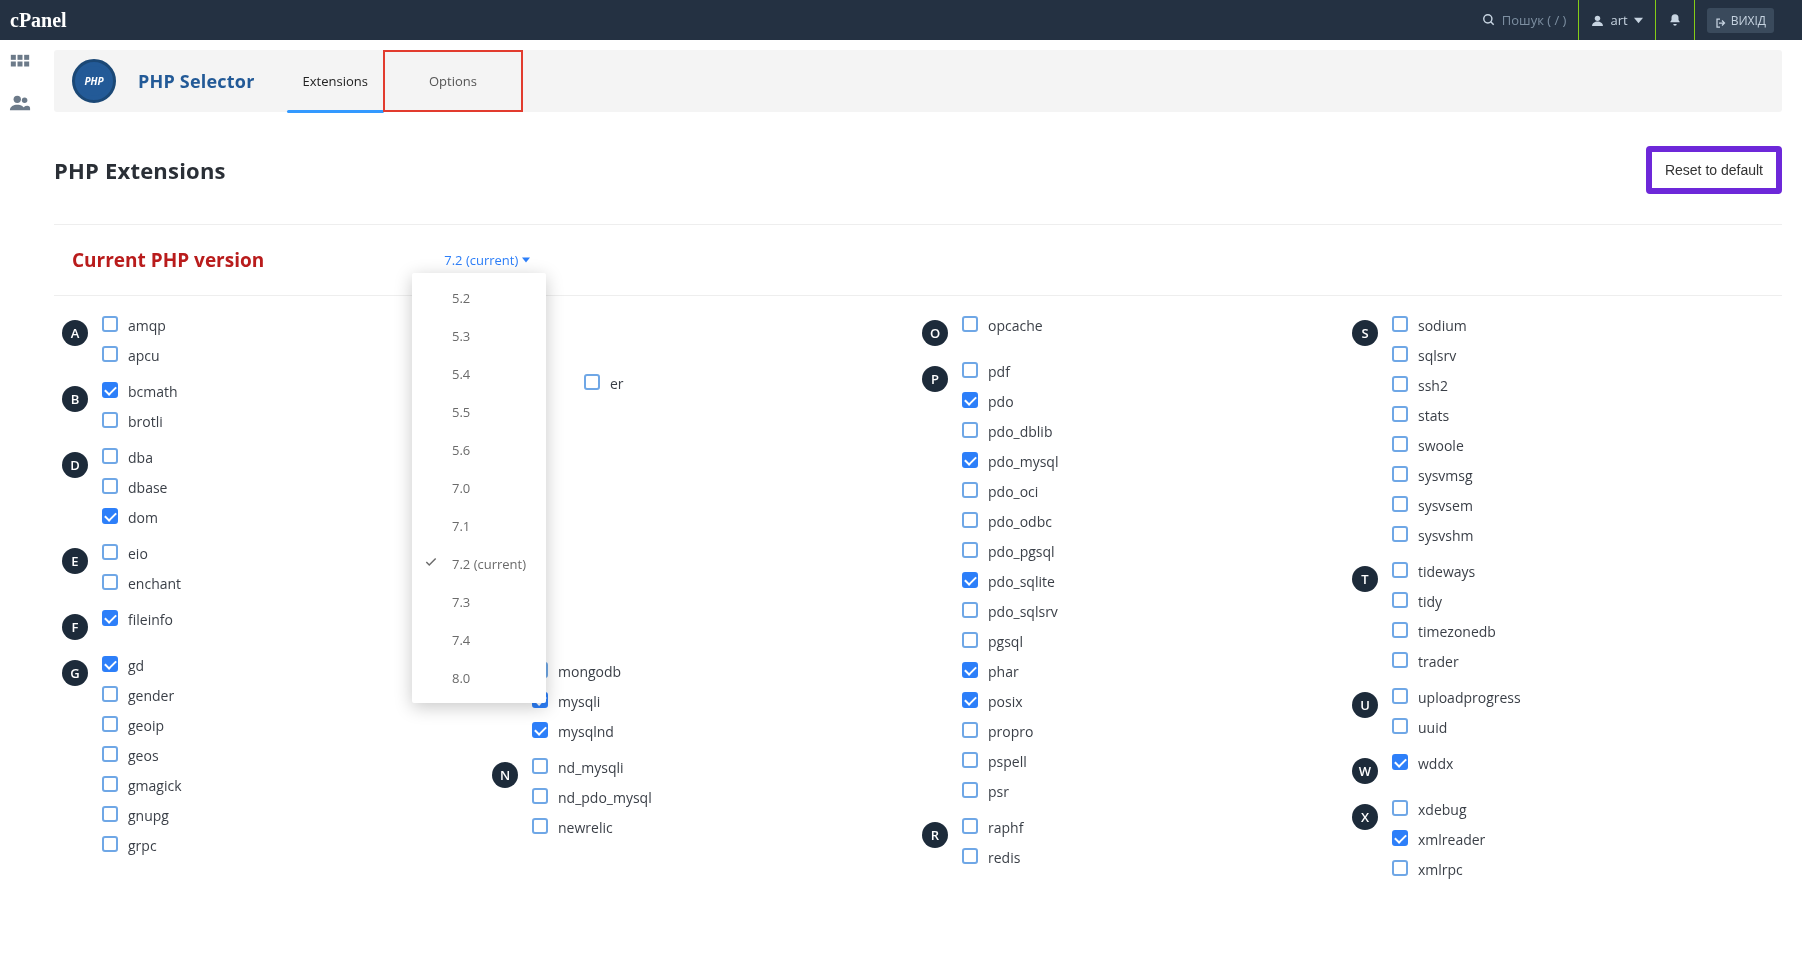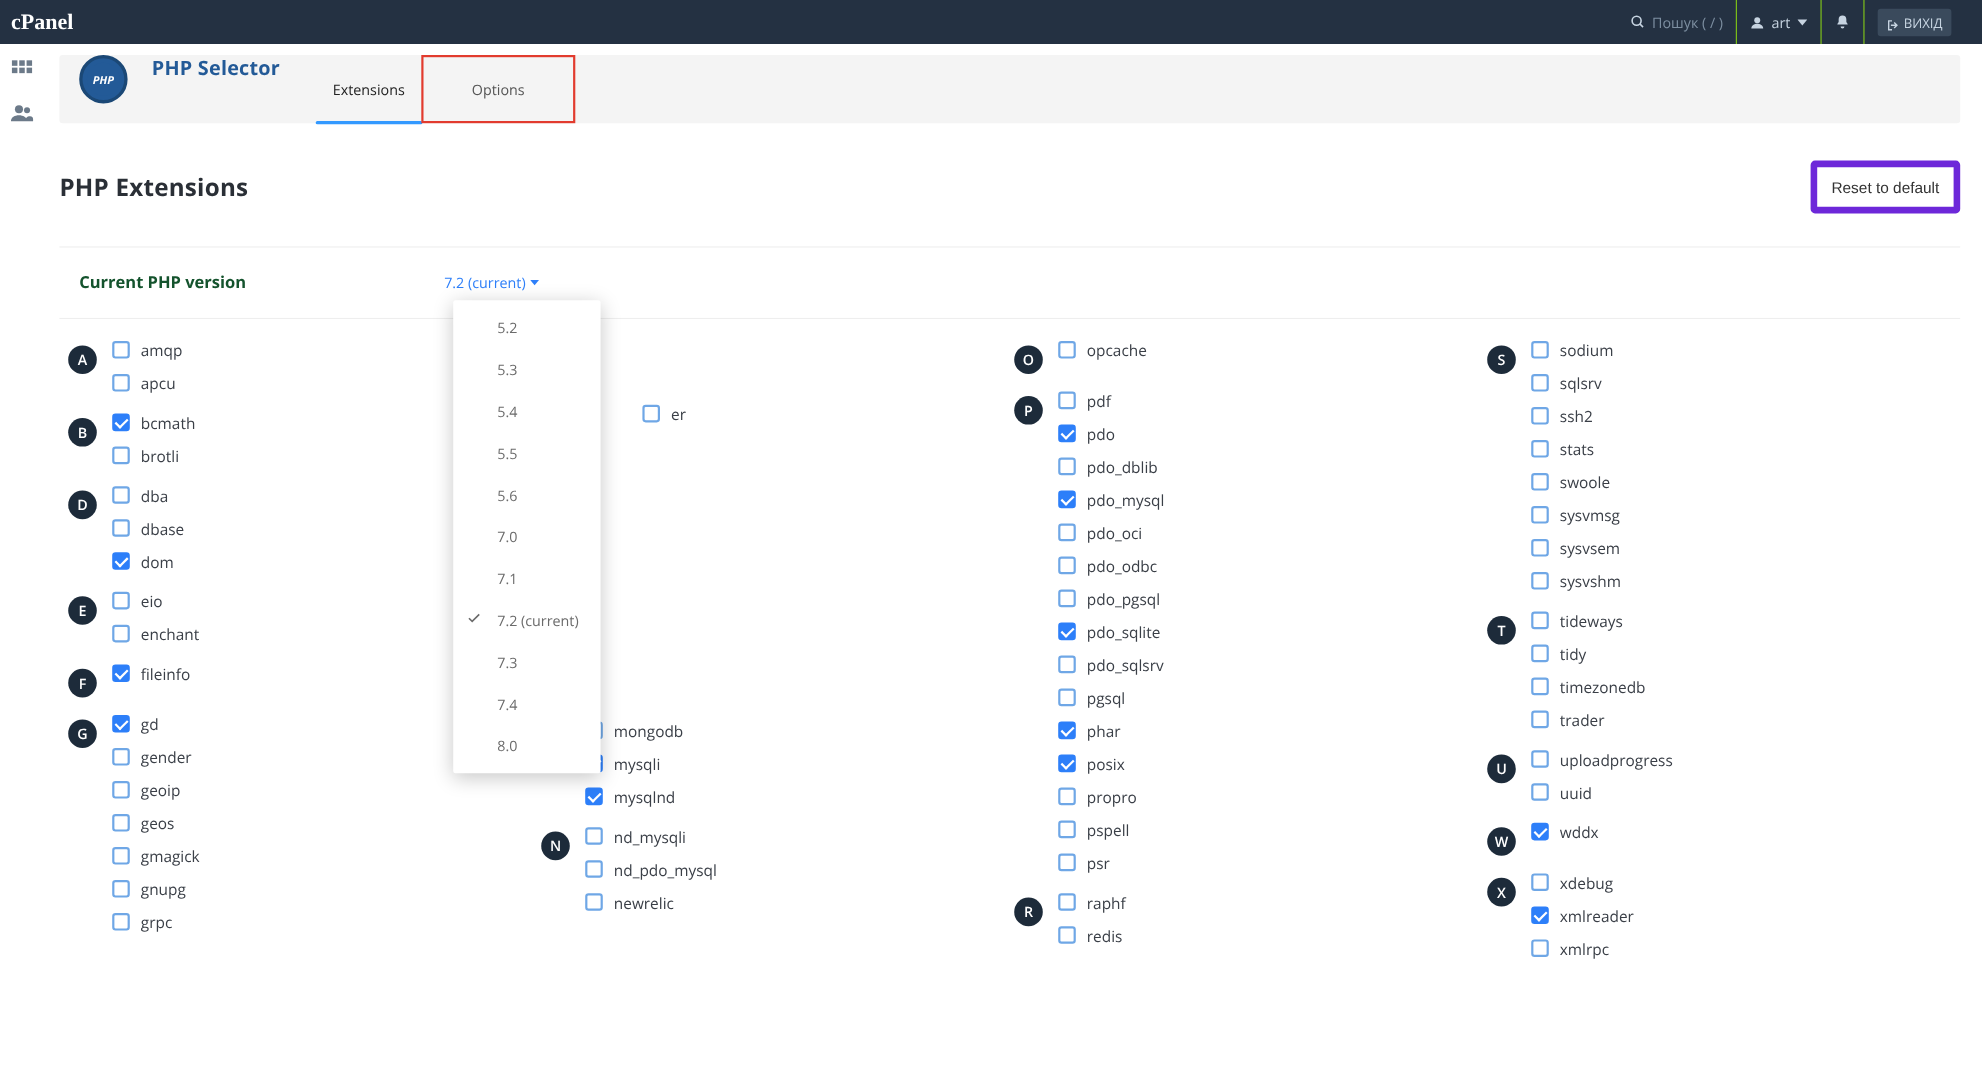--- a/index.html
+++ b/index.html
@@ -20,7 +20,7 @@
 .page{margin-left:40px;padding:10px 20px 40px 14px}
 
 
-.header-card{background:#f4f4f4;border-radius:3px;display:flex;align-items:flex-start;height:62px;padding:0 18px;gap:22px}
+.header-card{background:#f4f4f4;border-radius:3px;display:flex;align-items:center;height:62px;padding:0 18px;gap:22px}
 .php-badge{width:44px;height:44px;border-radius:50%;background:#235a97;position:relative;display:flex;align-items:center;justify-content:center;border:3px solid #1b4876}
 .php-badge .inner{width:30px;height:30px;border-radius:50%;background:#235a97;display:flex;align-items:center;justify-content:center;color:#fff;font-weight:700;font-size:10px;font-style:italic}
 .title{font-size:18px;font-weight:700;color:#235a97;letter-spacing:.2px}

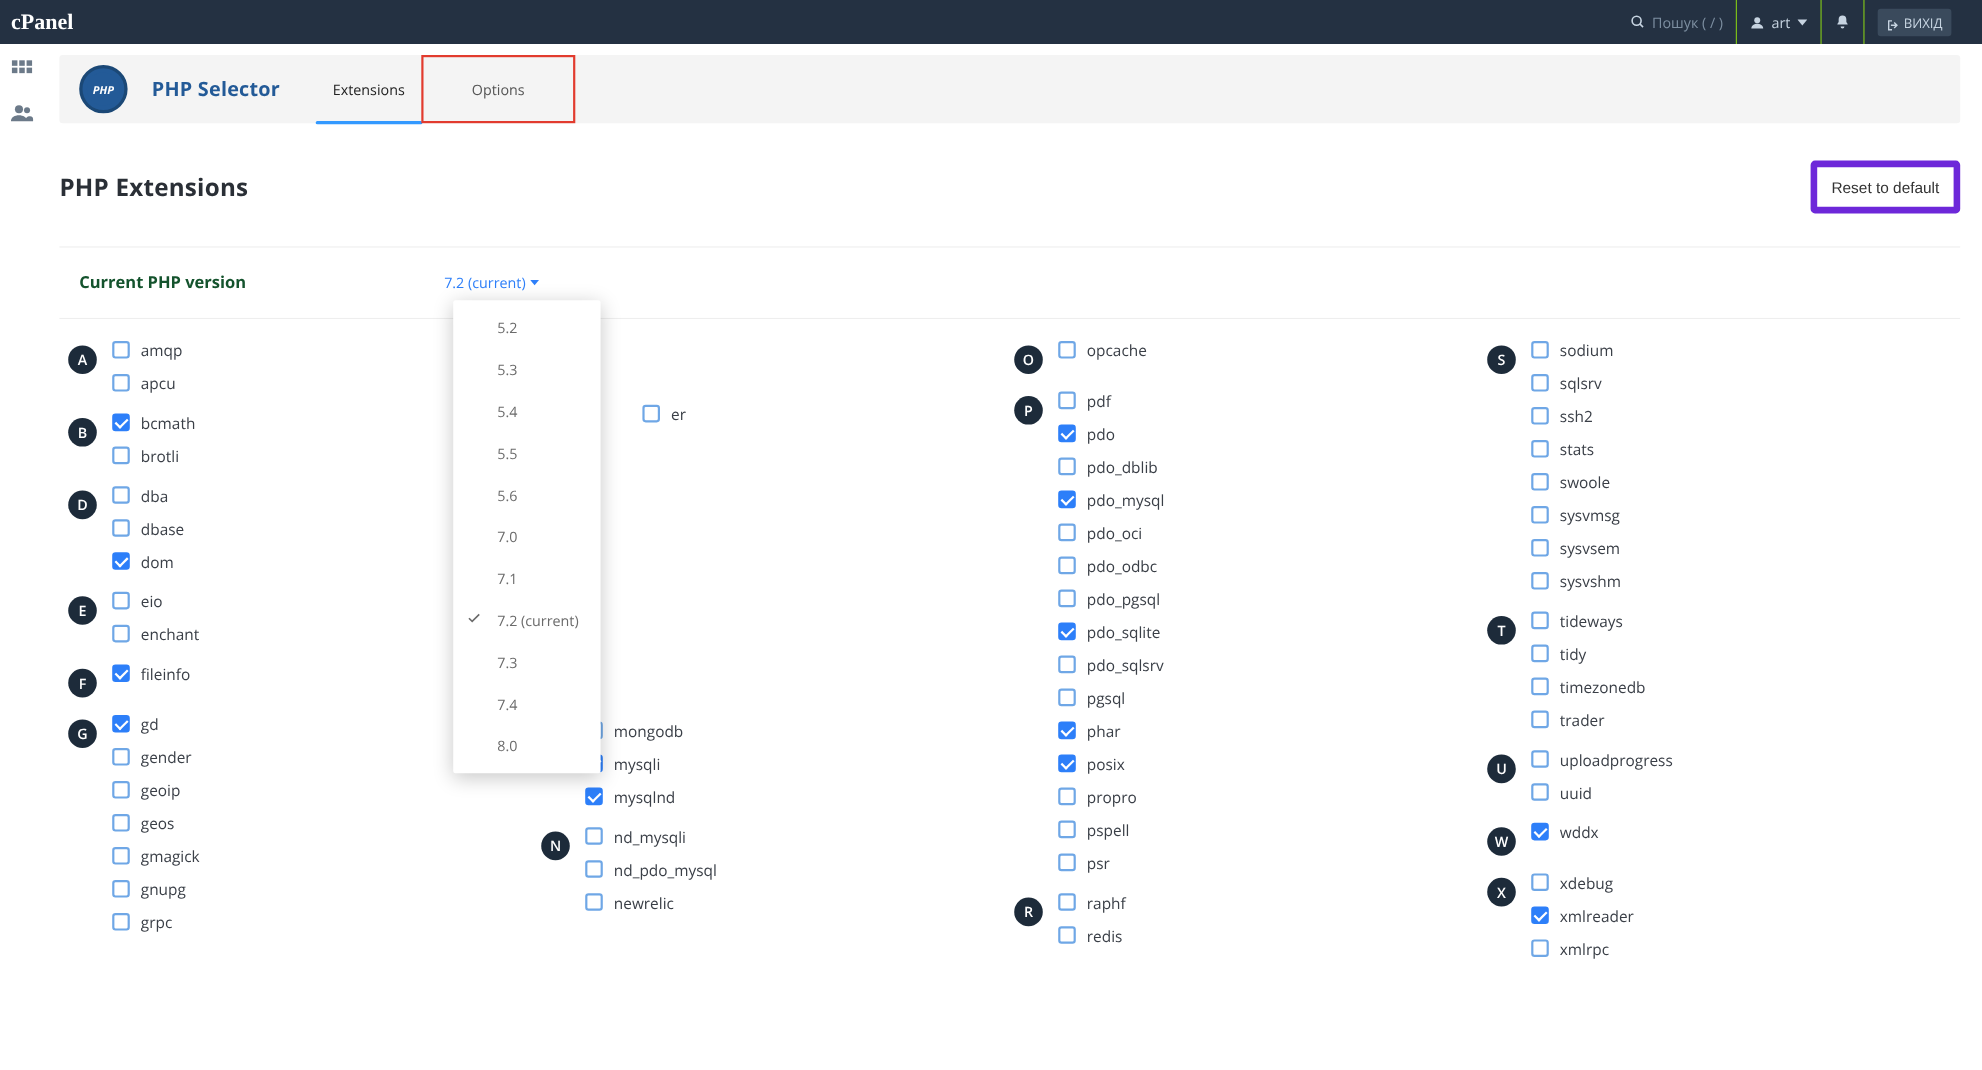--- a/index.html
+++ b/index.html
@@ -37,7 +37,7 @@
 
 
 .version-row{display:flex;align-items:center;padding:22px 0 22px 18px;gap:180px;border-bottom:1px solid #eee;position:relative}
-.version-row .lbl{font-weight:700;font-size:15px;color:#14532d}
+.version-row .lbl{font-weight:700;font-size:19px;color:#b91c1c}
 .version-link{color:#2d7ff9;font-size:13px;display:flex;align-items:center;gap:4px;cursor:pointer}
 
 

